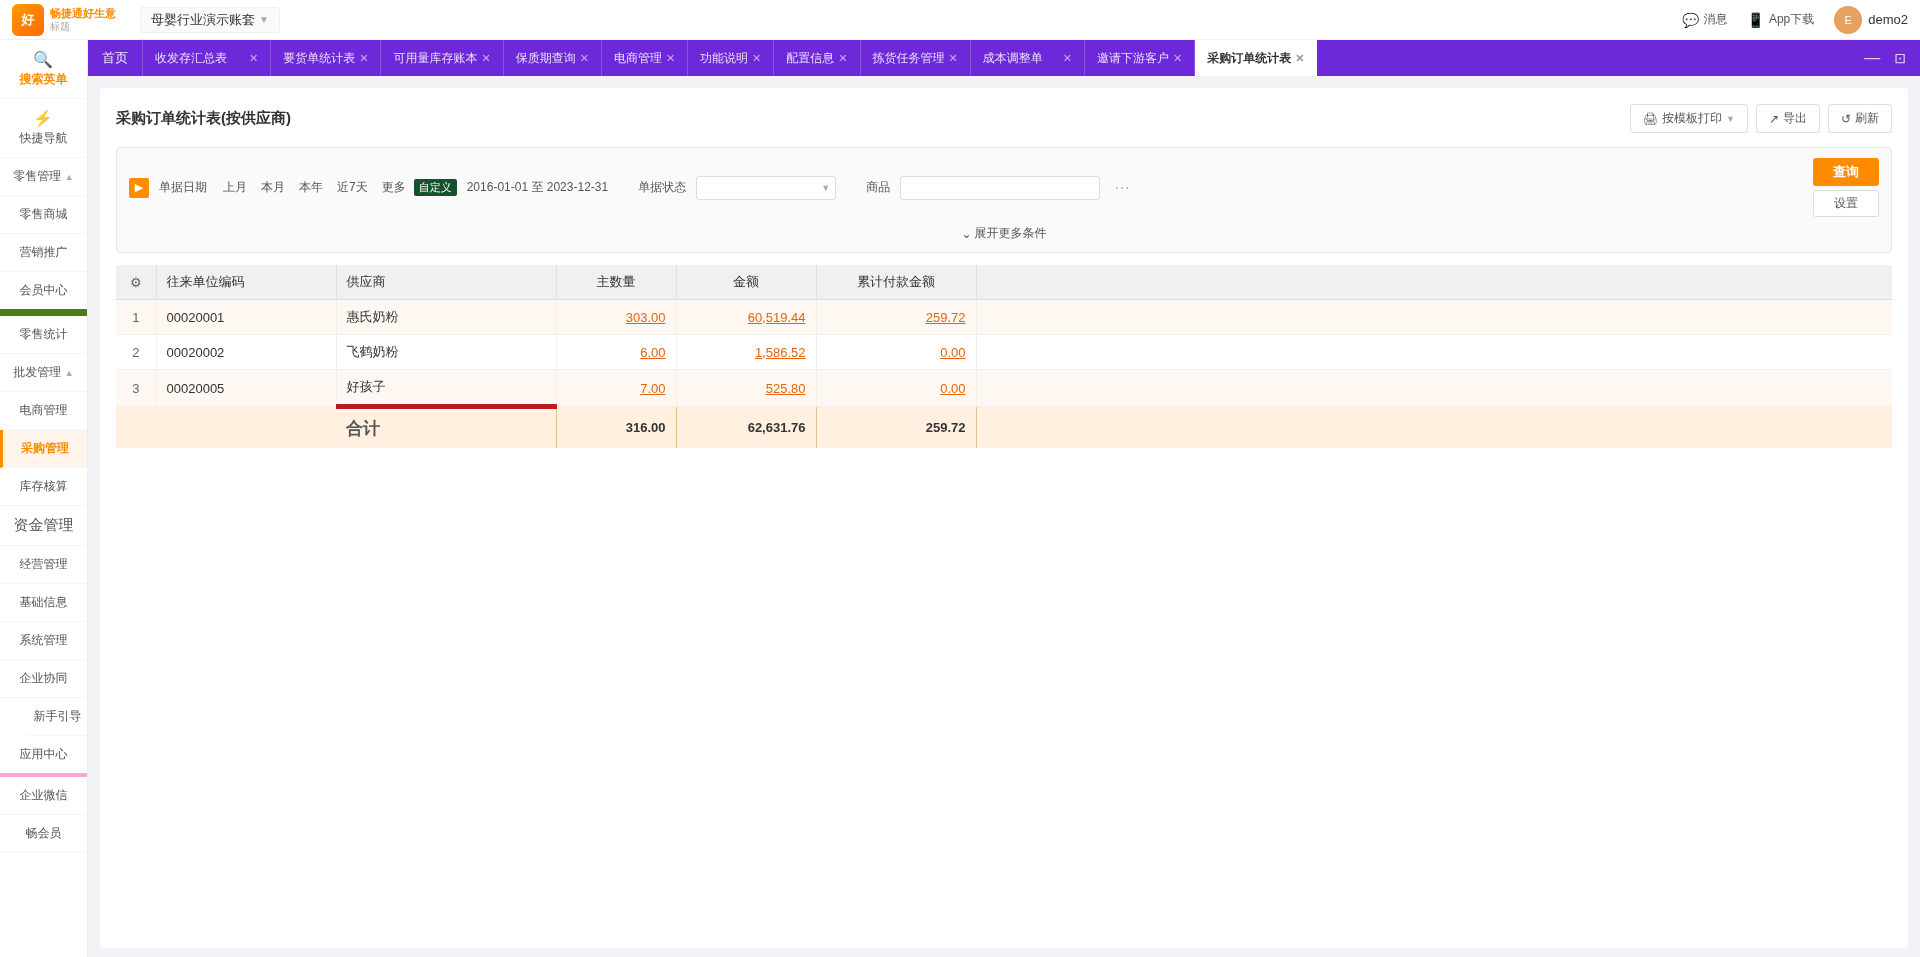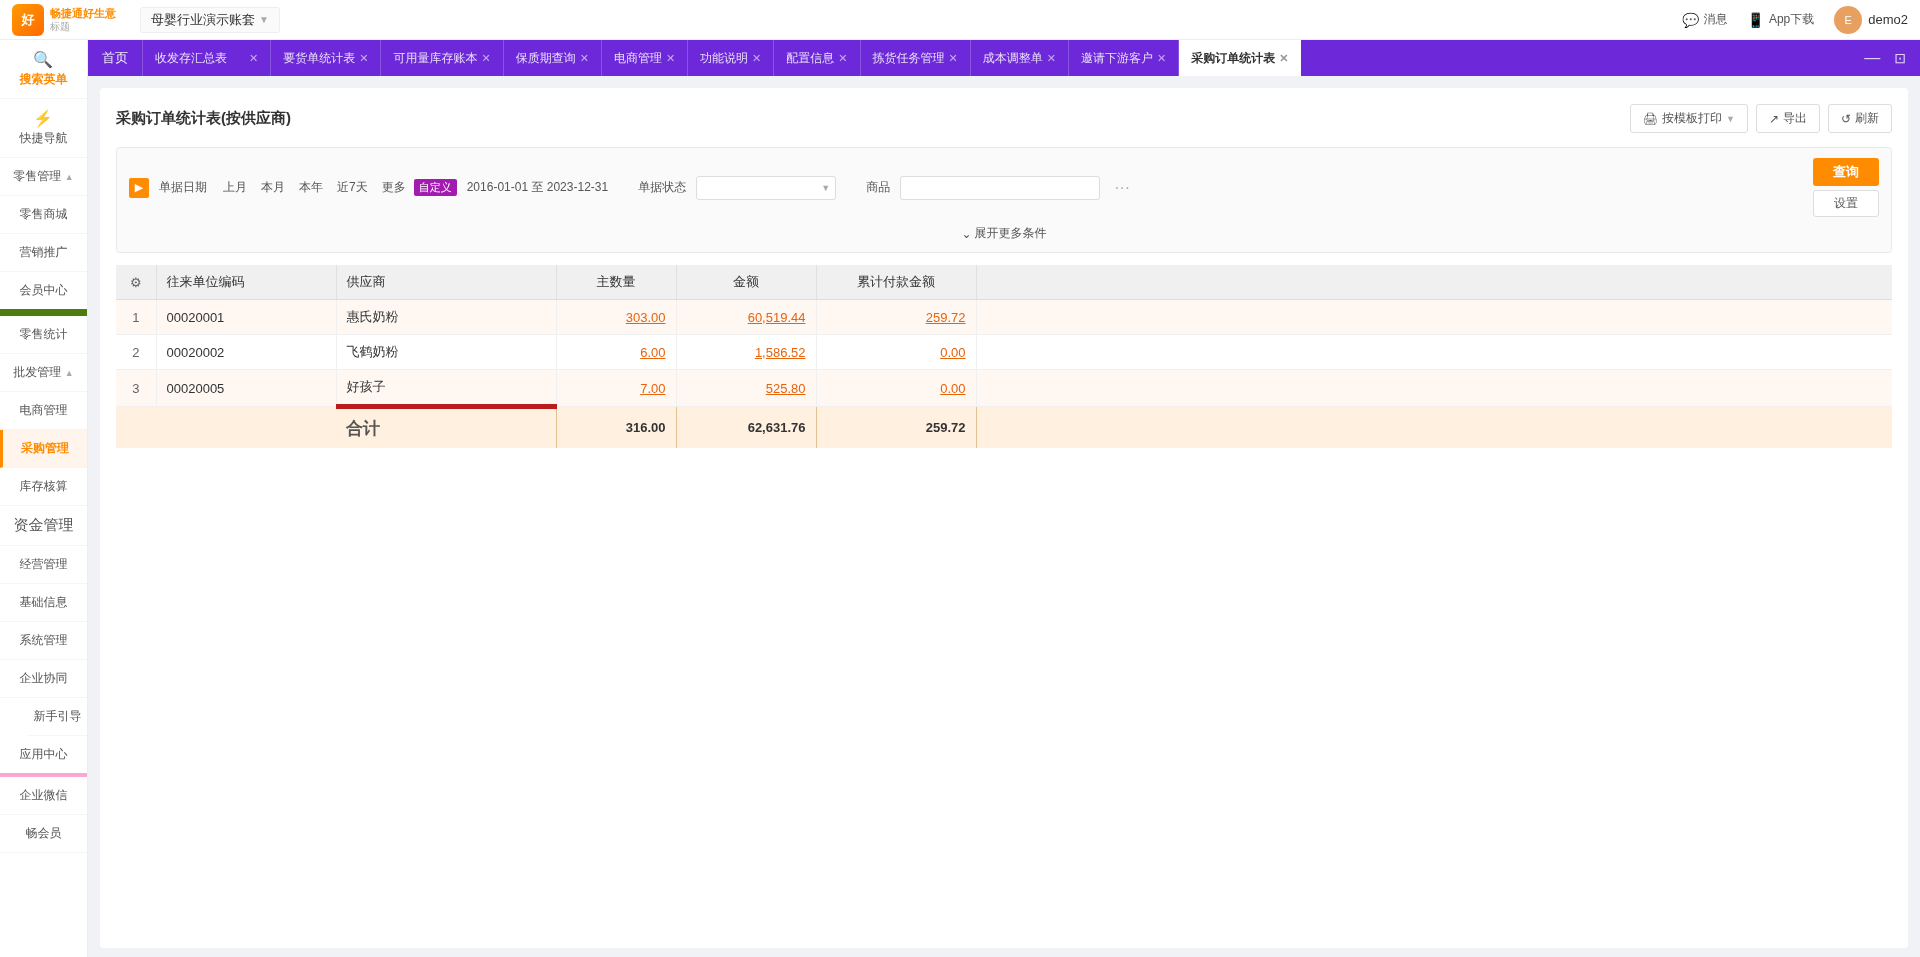--- a/index.html
+++ b/index.html
@@ -143,7 +143,7 @@
       <span>拣货任务管理</span>
       <span style="font-size:11px;color:rgba(255,255,255,0.6);">✕</span>
     </div>
-    <div style="display:inline-flex;align-items:center;gap:4px;padding:0 12px;height:36px;font-size:12px;color:rgba(255,255,255,0.85);cursor:pointer;border-right:1px solid rgba(255,255,255,0.2);flex-shrink:0;">
+    <div style="display:inline-flex;align-items:center;gap:20px;padding:0 12px;height:36px;font-size:12px;color:rgba(255,255,255,0.85);cursor:pointer;border-right:1px solid rgba(255,255,255,0.2);flex-shrink:0;">
       <span>成本调整单</span>
       <span style="font-size:11px;color:rgba(255,255,255,0.6);">✕</span>
     </div>

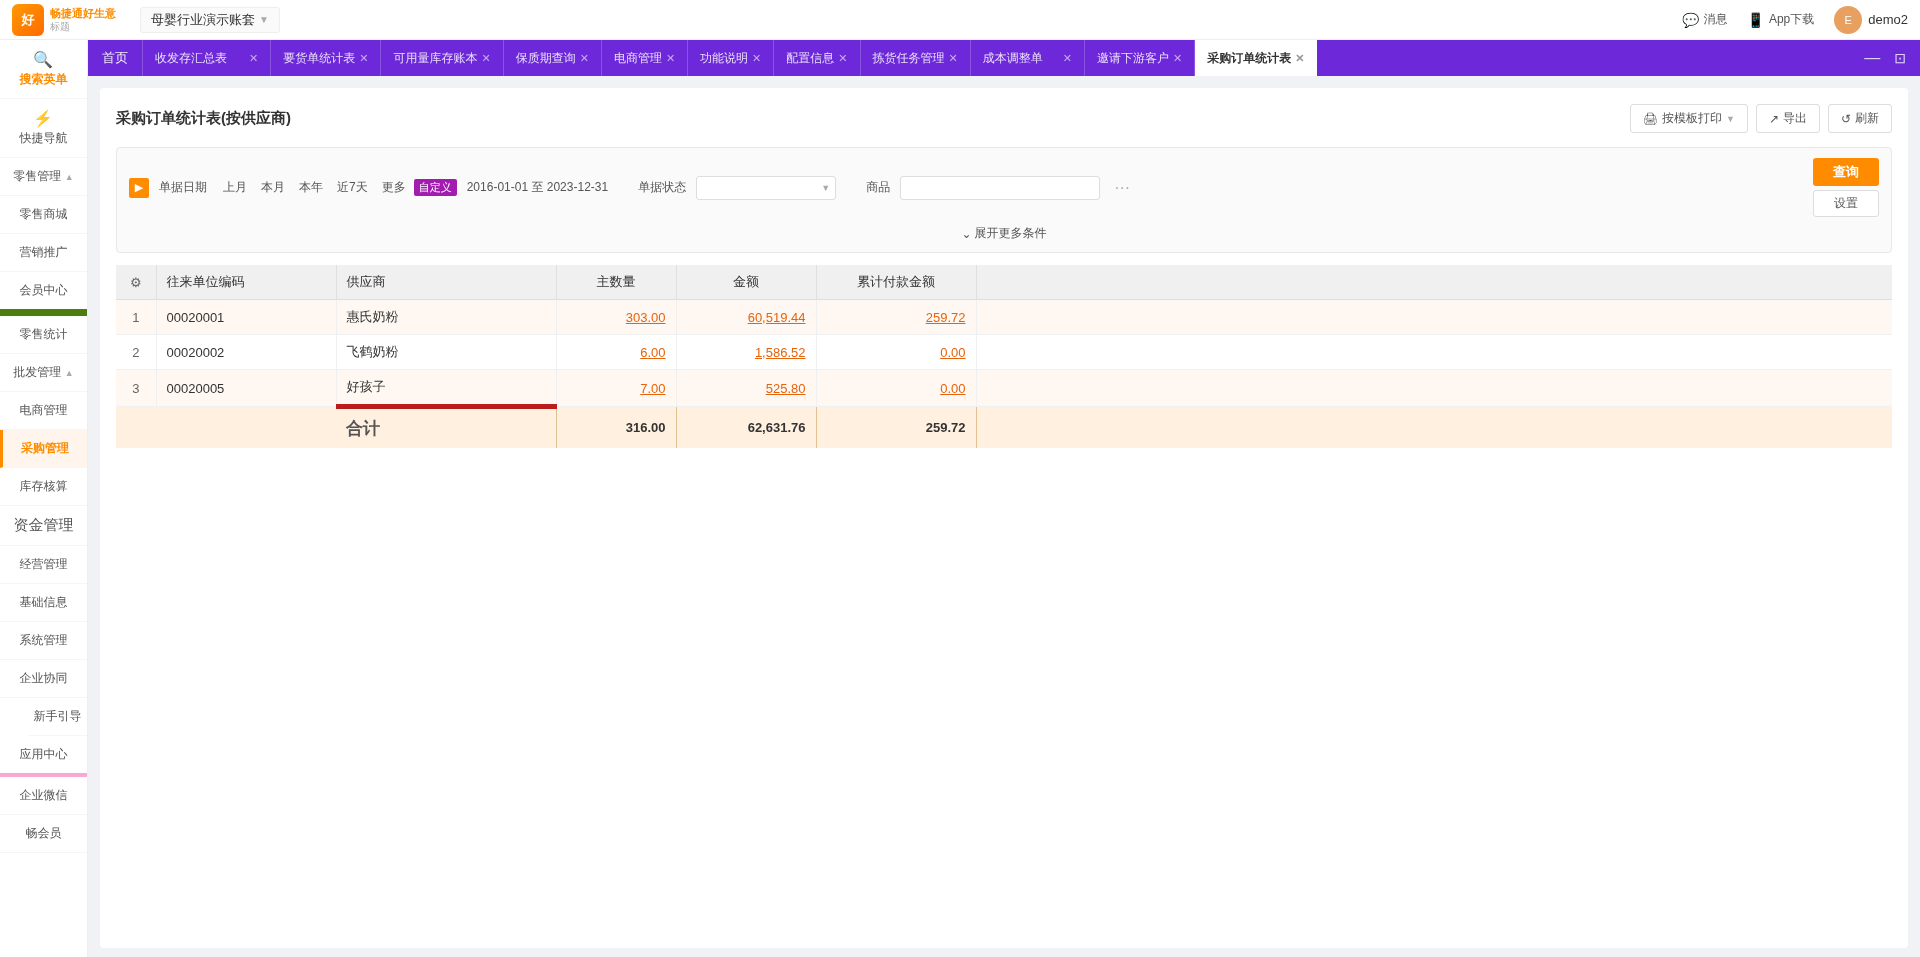--- a/index.html
+++ b/index.html
@@ -194,7 +194,7 @@
             <button style="padding:2px 6px;font-size:12px;color:#555;cursor:pointer;border:none;background:none;">本年</button>
             <button style="padding:2px 6px;font-size:12px;color:#555;cursor:pointer;border:none;background:none;">近7天</button>
             <button style="padding:2px 6px;font-size:12px;color:#555;cursor:pointer;border:none;background:none;">更多</button>
-            <span style="background:#a21caf;color:#fff;padding:1px 5px;border-radius:2px;font-size:11px;">自定义</span>
+            <span style="background:#14532d;color:#fff;padding:1px 5px;border-radius:2px;font-size:11px;">自定义</span>
           </div>
           <div style="font-size:12px;color:#555;white-space:nowrap;">
             <span>2016-01-01</span>

